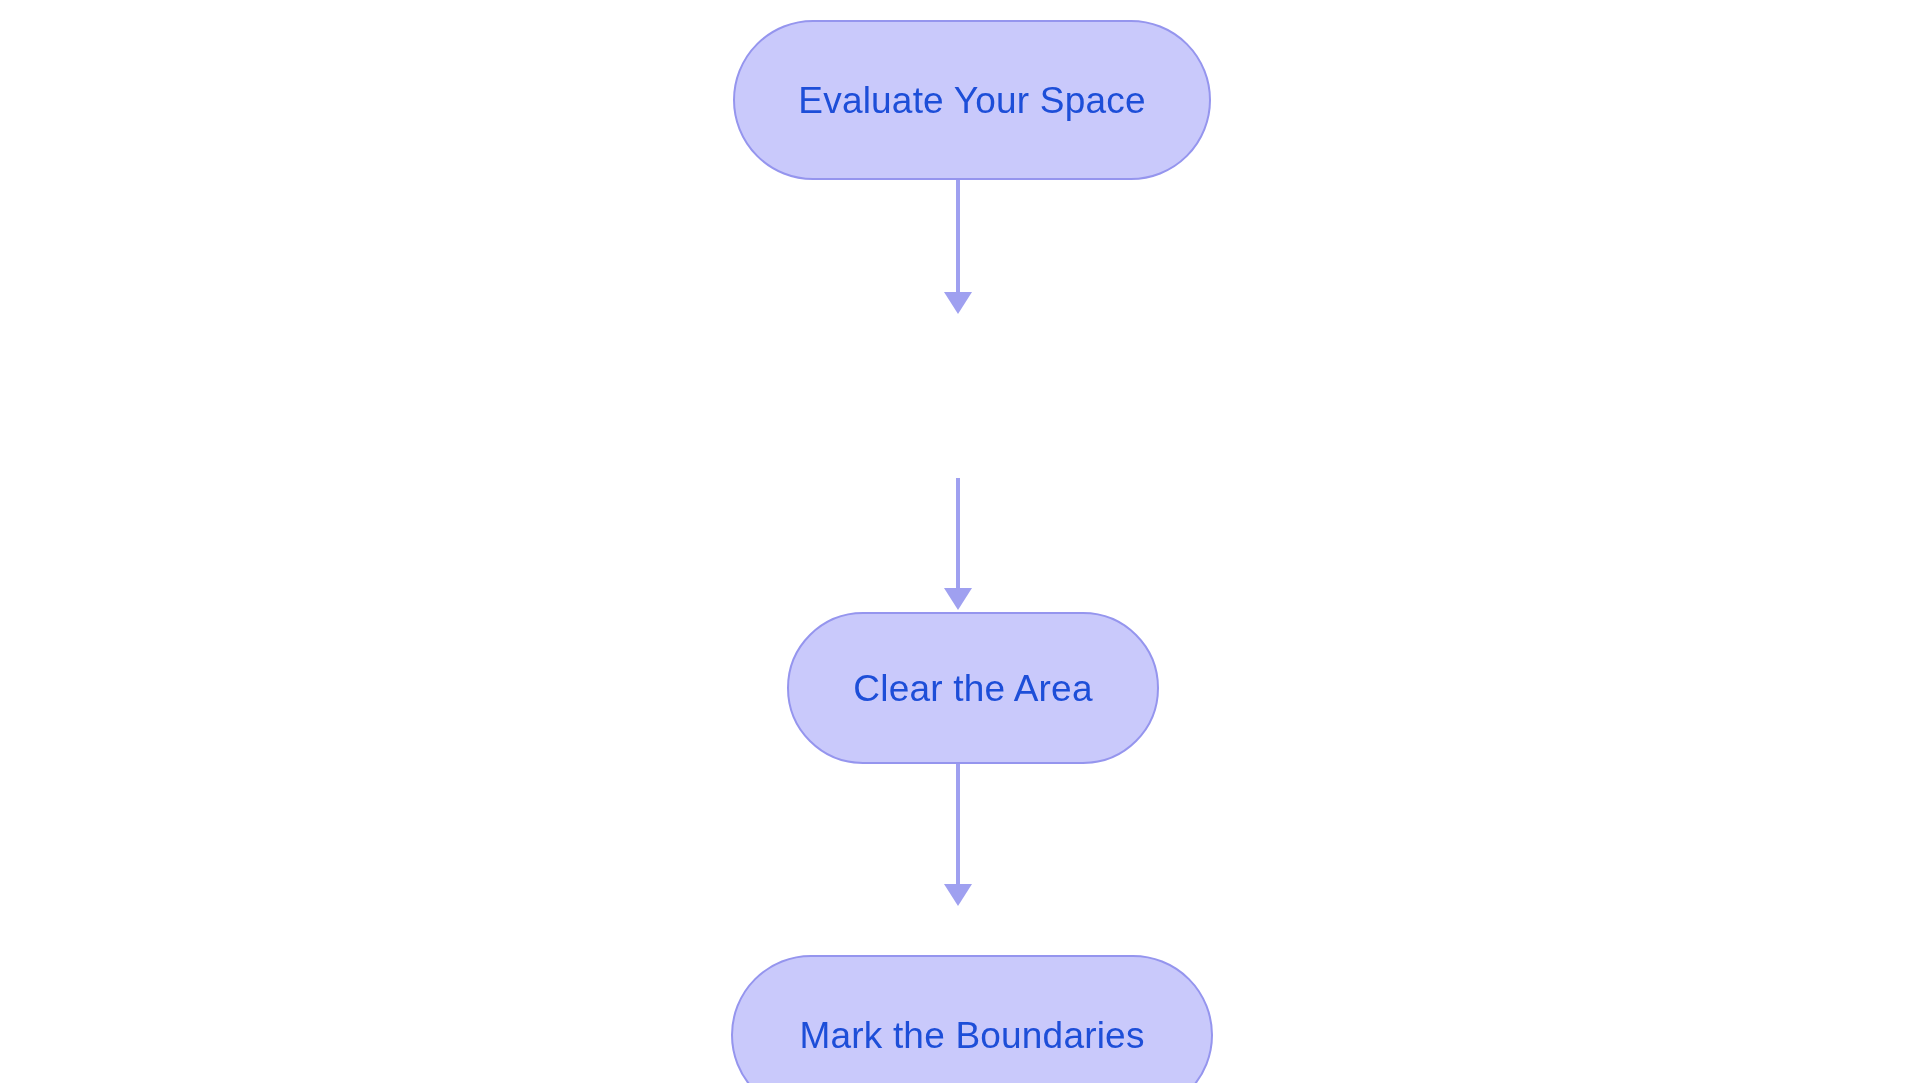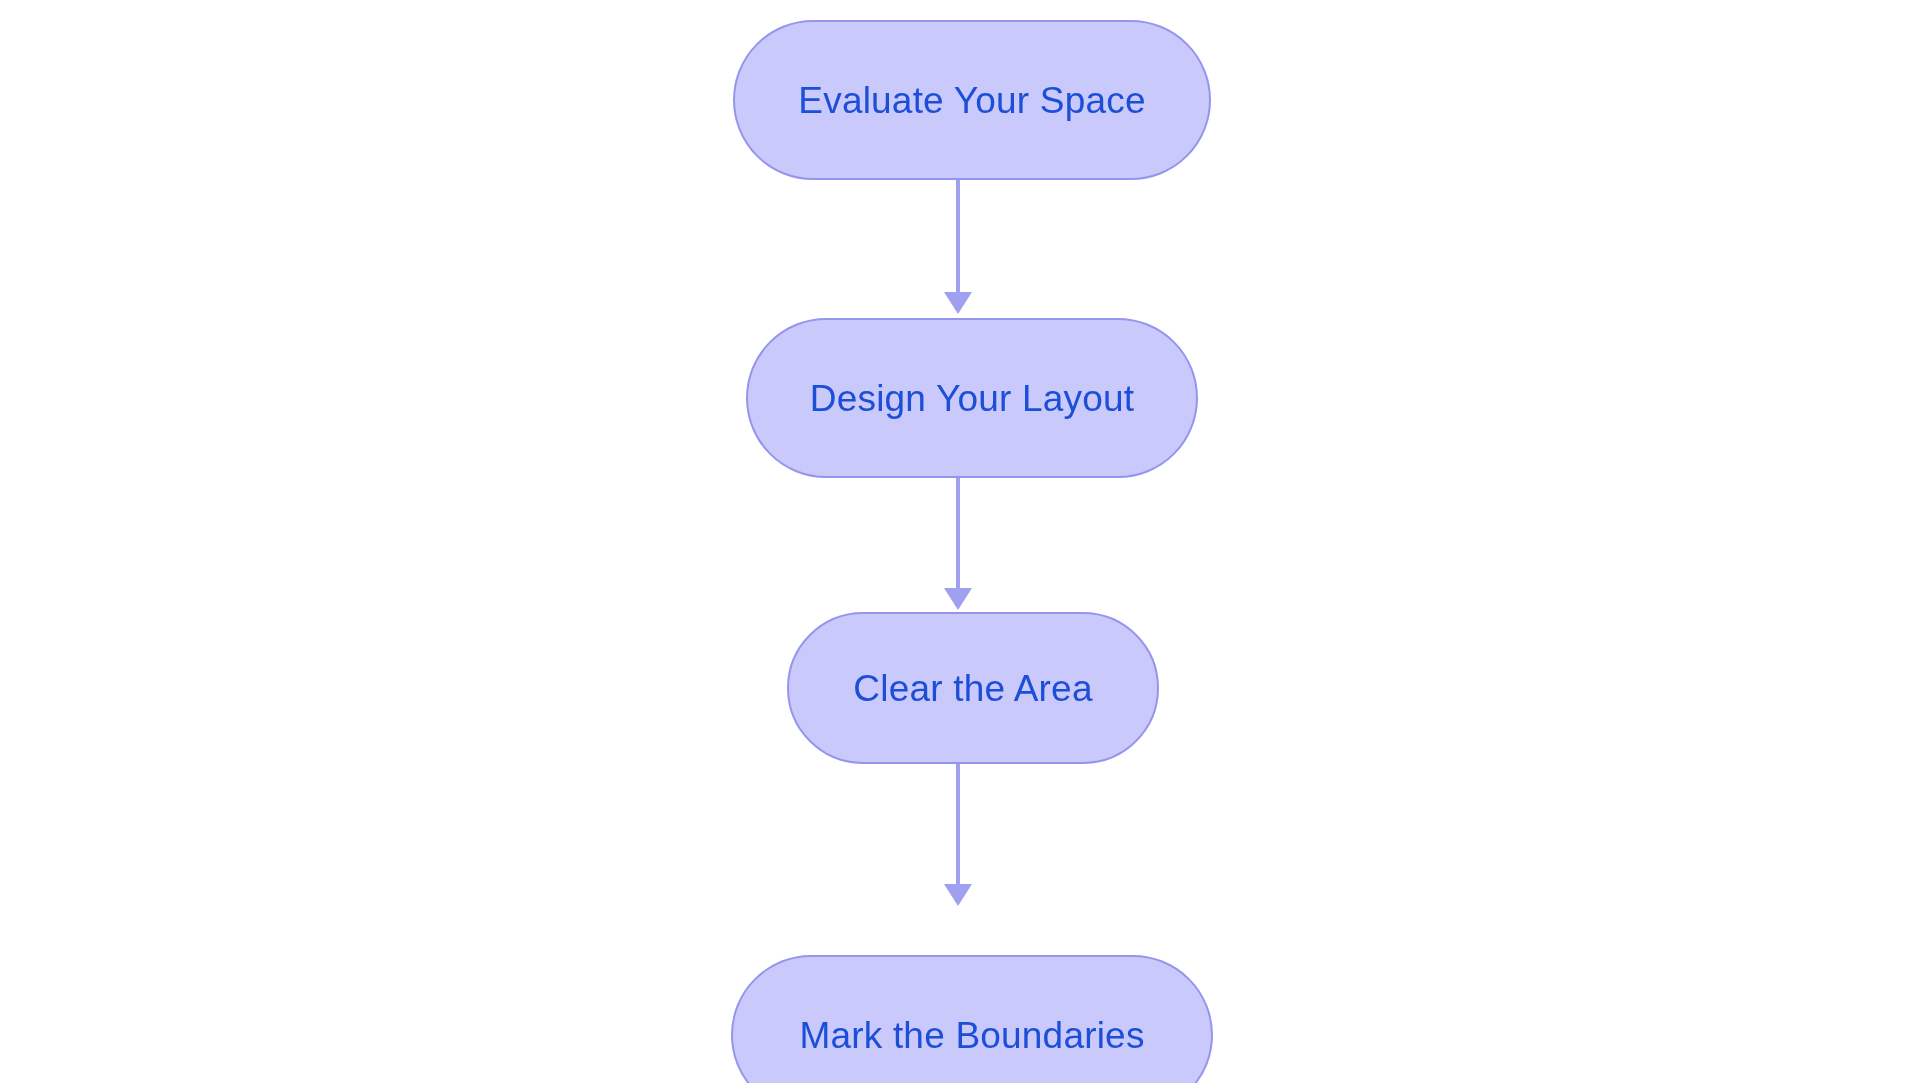--- a/index.html
+++ b/index.html
@@ -101,9 +101,6 @@
     <span class="node-label">Evaluate Your Space</span>
   </div>
 
-  <div class="flow-node" id="node-1">
-    <span class="node-label">Design Your Layout</span>
-  </div>
 
   <div class="flow-node" id="node-2">
     <span class="node-label">Clear the Area</span>

